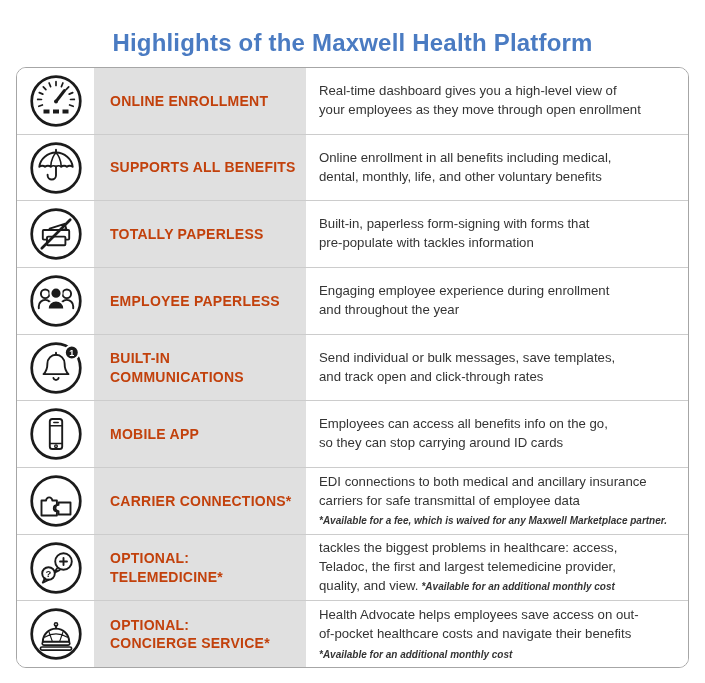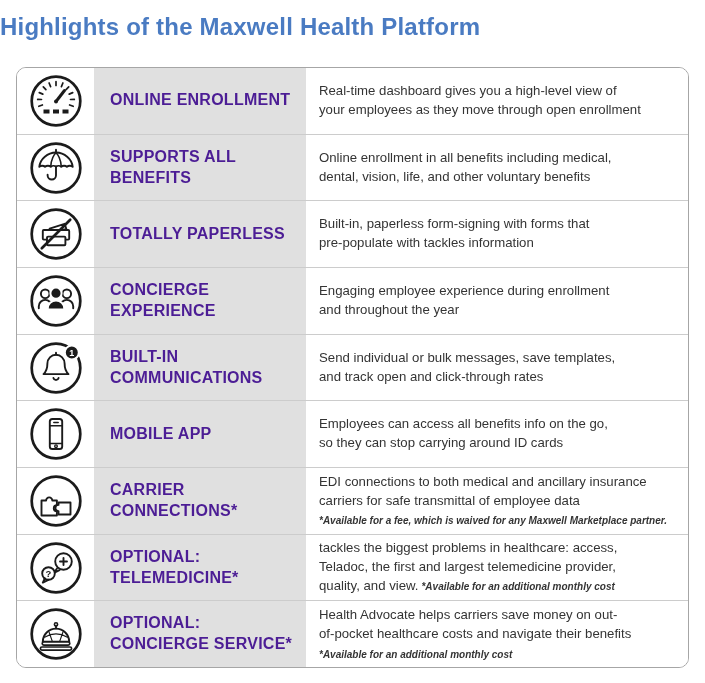--- a/index.html
+++ b/index.html
@@ -9,7 +9,8 @@
     overflow: hidden;
   }
   .title {
-    margin: 0; padding-top: 13px;
+    margin: 16px; padding-top: 13px;
+    text-align: center;
     font-size: 24px; font-weight: bold;
     letter-spacing: 0.2px;
     color: #4a7bc2;

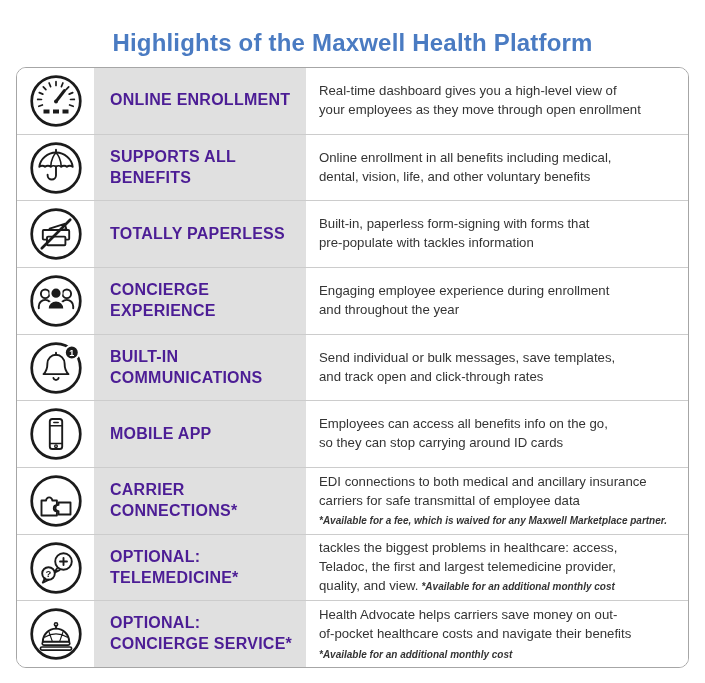--- a/index.html
+++ b/index.html
@@ -39,8 +39,8 @@
     padding-left: 16px; box-sizing: border-box;
   }
   .label-line {
-    color: #4c1d95; font-weight: bold;
-    font-size: 16px; letter-spacing: 0.25px; line-height: 1.3;
+    color: #c2410c; font-weight: bold;
+    font-size: 14px; letter-spacing: 0.25px; line-height: 1.3;
   }
   .desc-cell {
     flex: 1 1 auto;

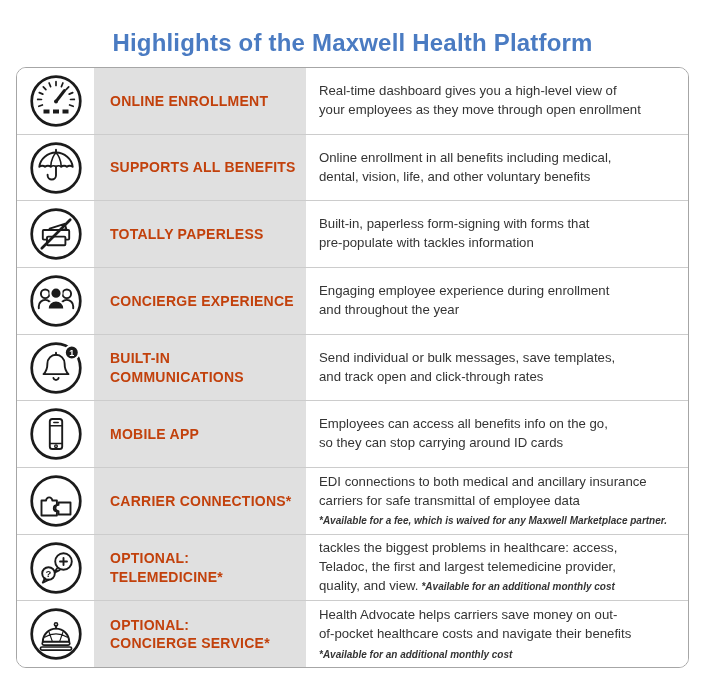--- a/index.html
+++ b/index.html
@@ -118,7 +118,7 @@
       </div>
     <div class="cell desc-cell">
         <div class="desc-line"><span>Online enrollment in all benefits including medical,</span></div>
-        <div class="desc-line"><span>dental, vision, life, and other voluntary benefits</span></div>
+        <div class="desc-line"><span>dental, monthly, life, and other voluntary benefits</span></div>
       </div>
   </div>
 

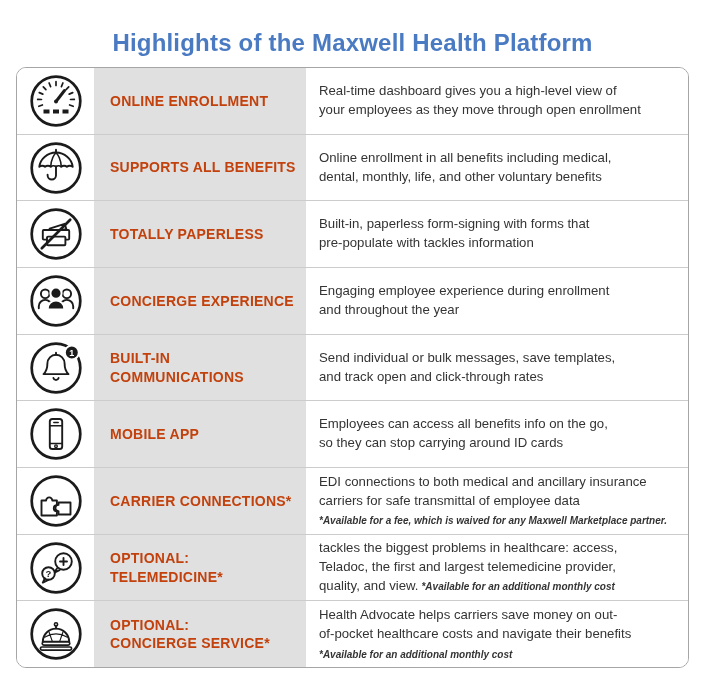--- a/index.html
+++ b/index.html
@@ -158,7 +158,7 @@
         </span>
       </div>
     <div class="cell label-cell">
-        <div class="label-line">CONCIERGE EXPERIENCE</div>
+        <div class="label-line">EMPLOYEE PAPERLESS</div>
       </div>
     <div class="cell desc-cell">
         <div class="desc-line"><span>Engaging employee experience during enrollment</span></div>

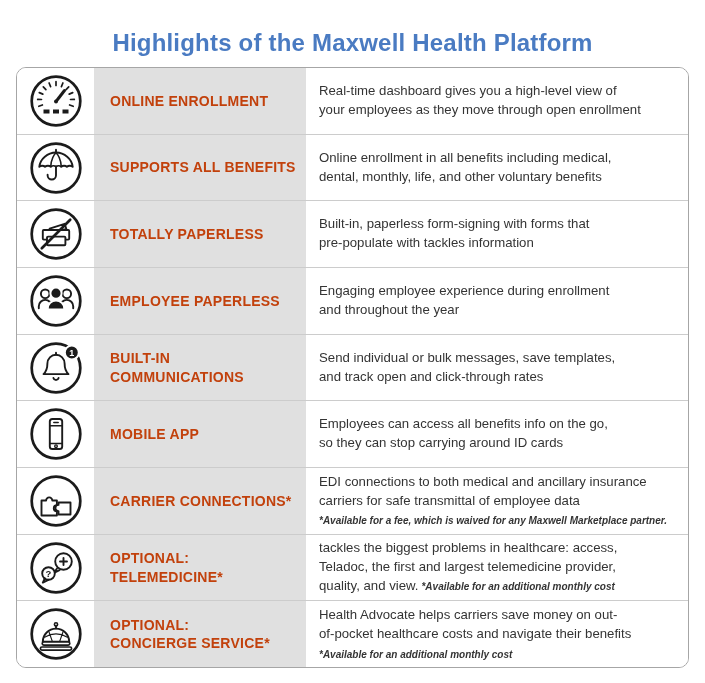--- a/index.html
+++ b/index.html
@@ -275,7 +275,7 @@
         <div class="label-line">CONCIERGE SERVICE*</div>
       </div>
     <div class="cell desc-cell">
-        <div class="desc-line"><span>Health Advocate helps carriers save money on out-</span></div>
+        <div class="desc-line"><span>Health Advocate helps employees save access on out-</span></div>
         <div class="desc-line"><span>of-pocket healthcare costs and navigate their benefits</span></div>
         <div><span class="footnote">*Available for an additional monthly cost</span></div>
       </div>

